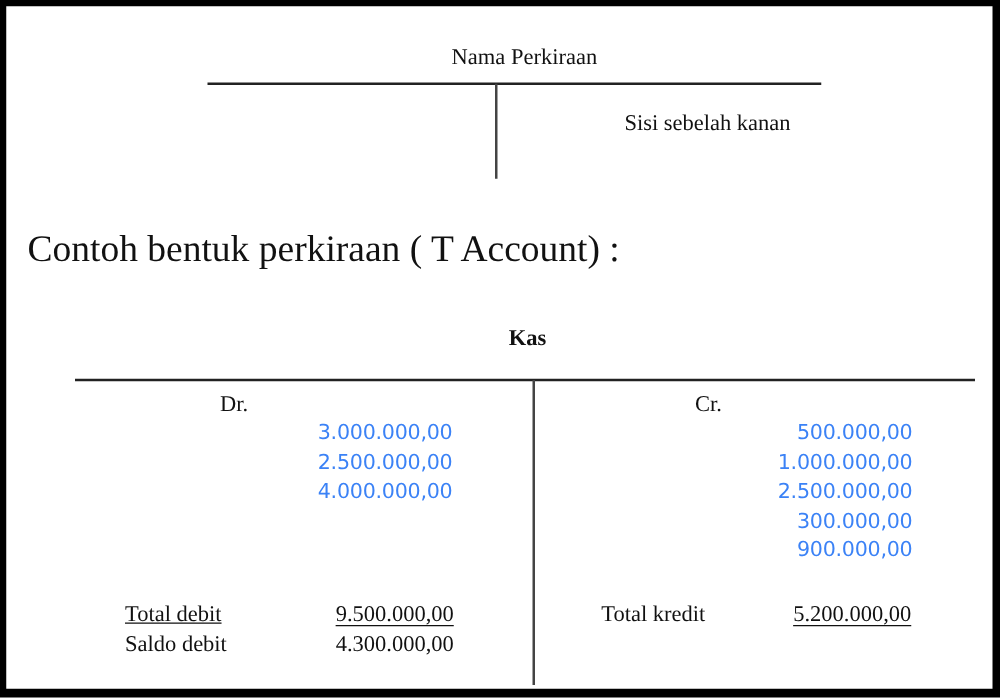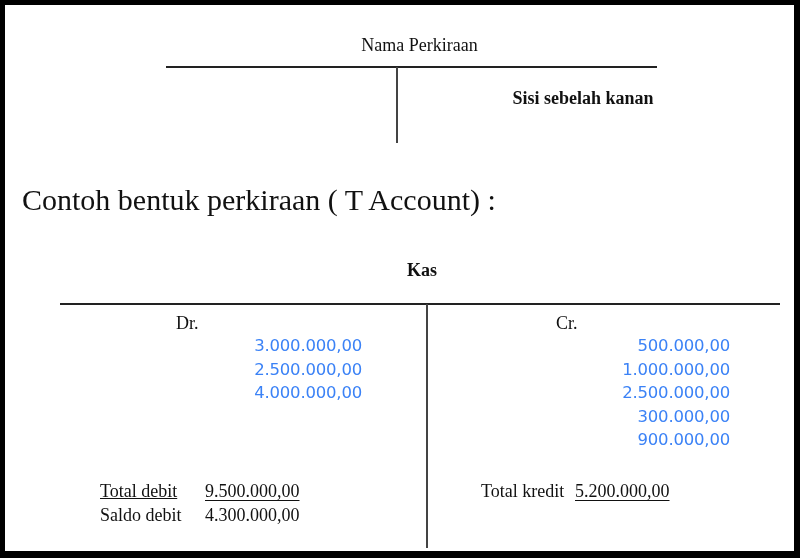--- a/index.html
+++ b/index.html
@@ -46,7 +46,7 @@
   <div class="hline" style="left:161px; top:61px; width:491px;"></div>
   <div class="vline" style="left:391px; top:62px; height:76px;"></div>
 
-  <div class="abs side" style="left:493px; top:82px; width:170px;font-weight:bold;">
+  <div class="abs side" style="left:476px; top:82px; width:170px;">
     <div>Sisi sebelah kanan</div>
   </div>
 

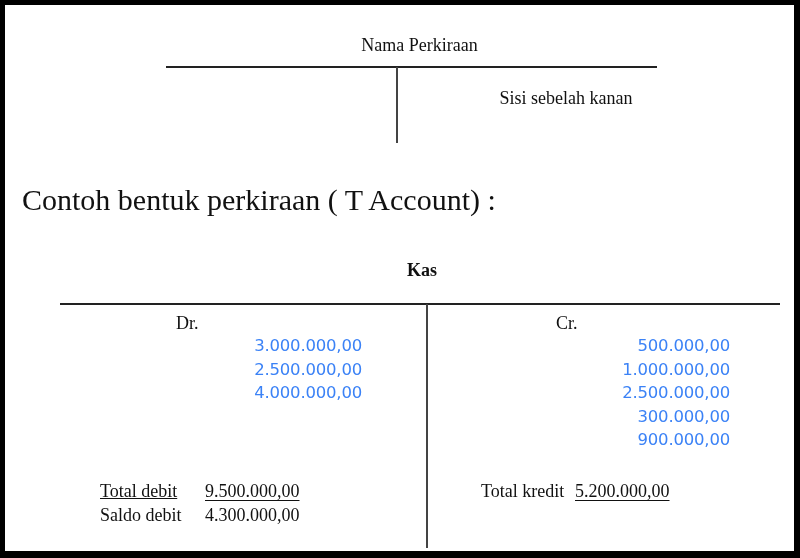--- a/index.html
+++ b/index.html
@@ -34,7 +34,7 @@
       letter-spacing: -0.2px;
     }
     .tot-label { font-size: 18px; }
-    .tot-val { font-size: 18px; }
+    .tot-val { font-size: 18px; text-align: right; }
     .ul { text-decoration: underline; text-underline-offset: 3px; text-decoration-thickness: 1px; }
   </style>
 </head>

